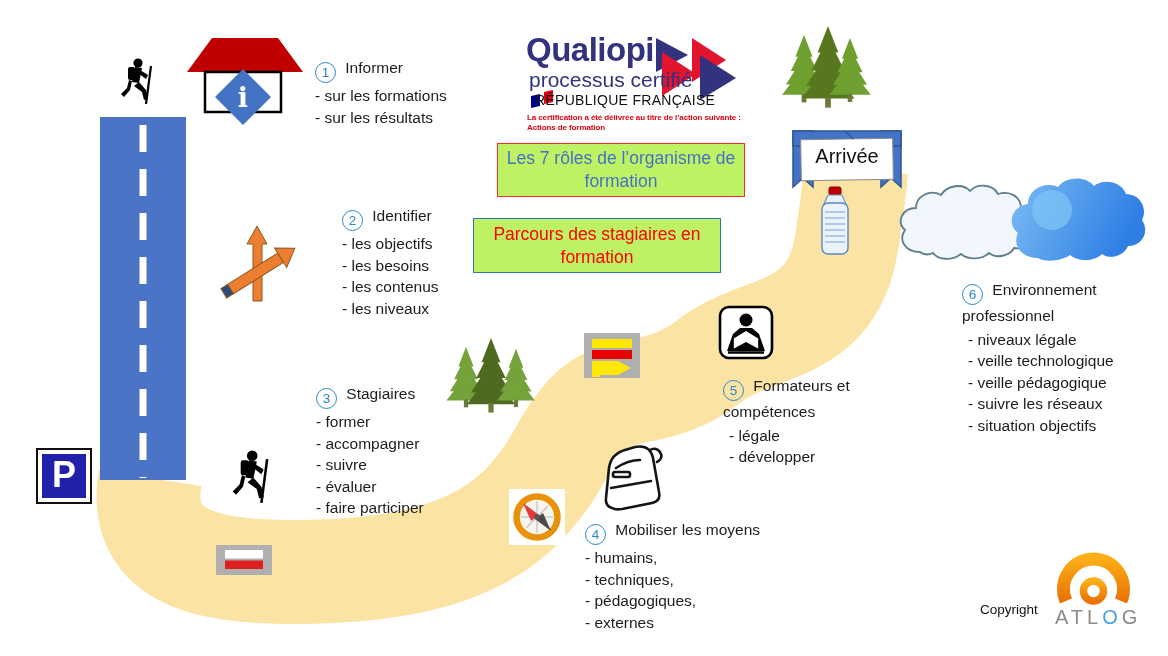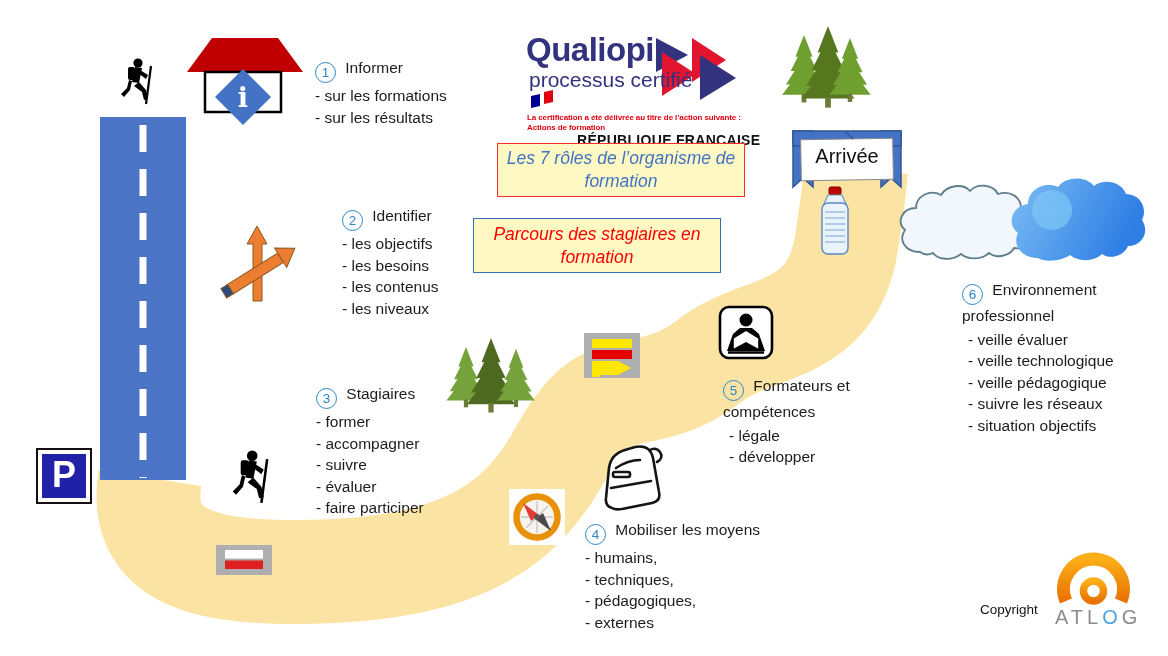--- a/index.html
+++ b/index.html
@@ -27,7 +27,7 @@
   
   .q-brand{position:absolute;left:526px;top:31px;font-size:33px;font-weight:bold;color:#32327E;letter-spacing:-0.5px;}
   .q-tag{position:absolute;left:529px;top:68px;font-size:21px;color:#32327E;}
-  .q-rf{position:absolute;left:577px;top:92px;font-size:14px;font-weight:bold;color:#111;letter-spacing:.3px;margin-top:40px;}
+  .q-rf{position:absolute;left:535px;top:92px;font-size:14px;font-weight:normal;color:#111;letter-spacing:.3px;}
   .q-cert{position:absolute;left:527px;font-size:8px;font-weight:bold;color:#E1000F;letter-spacing:-0.1px;}
   
   #parking{position:absolute;left:36px;top:448px;width:56px;height:56px;background:#111;

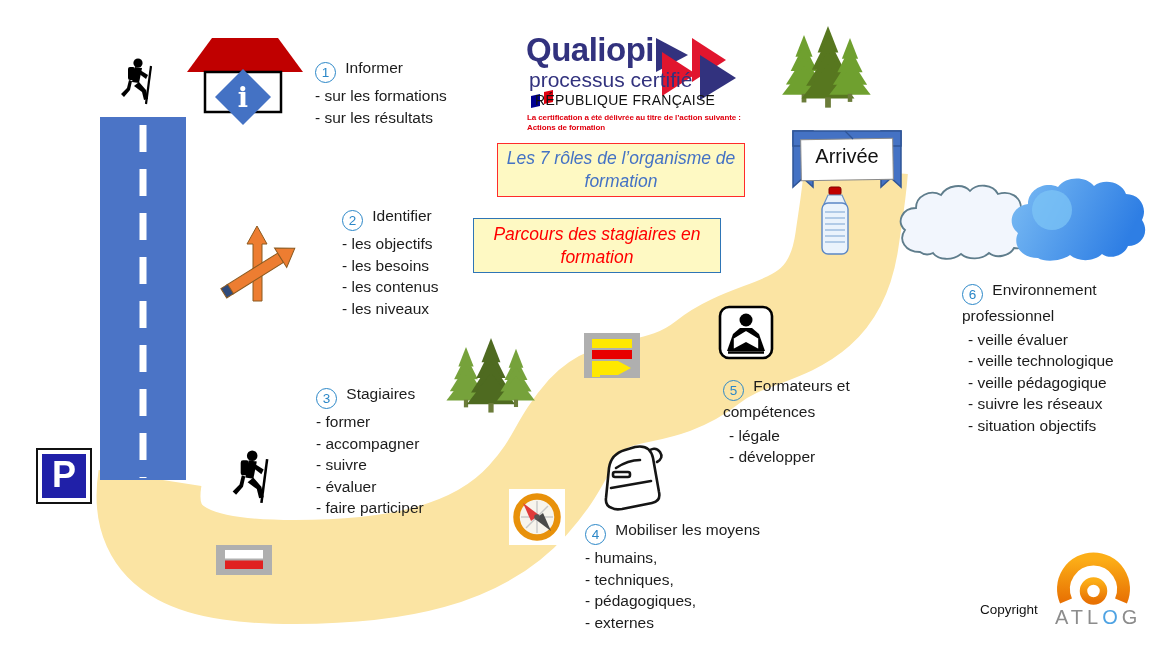--- a/index.html
+++ b/index.html
@@ -21,7 +21,7 @@
   .ind14 .role-item{padding-left:14px;}
   
   .tbox{position:absolute;width:246px;display:flex;align-items:center;justify-content:center;
-        text-align:center;font-size:17.5px;line-height:23px;background:#fef9c3;font-style:italic;}
+        text-align:center;font-size:17.5px;line-height:23px;background:#bef264;}
   .tbox.red-border{border:1.6px solid #FF2B2B;color:#4472C4;}
   .tbox.blue-border{border:1.6px solid #2E75B6;color:#FF0000;}
   

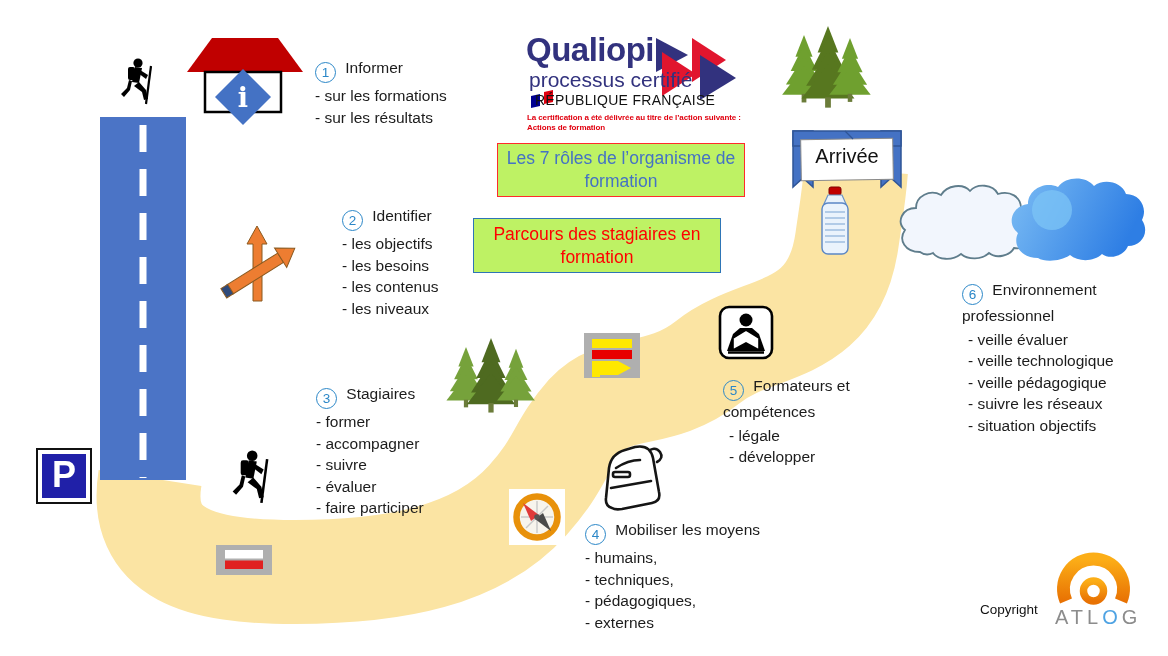--- a/index.html
+++ b/index.html
@@ -262,7 +262,7 @@
       <span class="numc">6</span>
       <span class="role-title">Environnement professionnel</span>
     </div>
-    <div class="role-item">- veille évaluer</div>
+    <div class="role-item">- niveaux légale</div>
     <div class="role-item">- veille technologique</div>
     <div class="role-item">- veille pédagogique</div>
     <div class="role-item">- suivre les réseaux</div>

